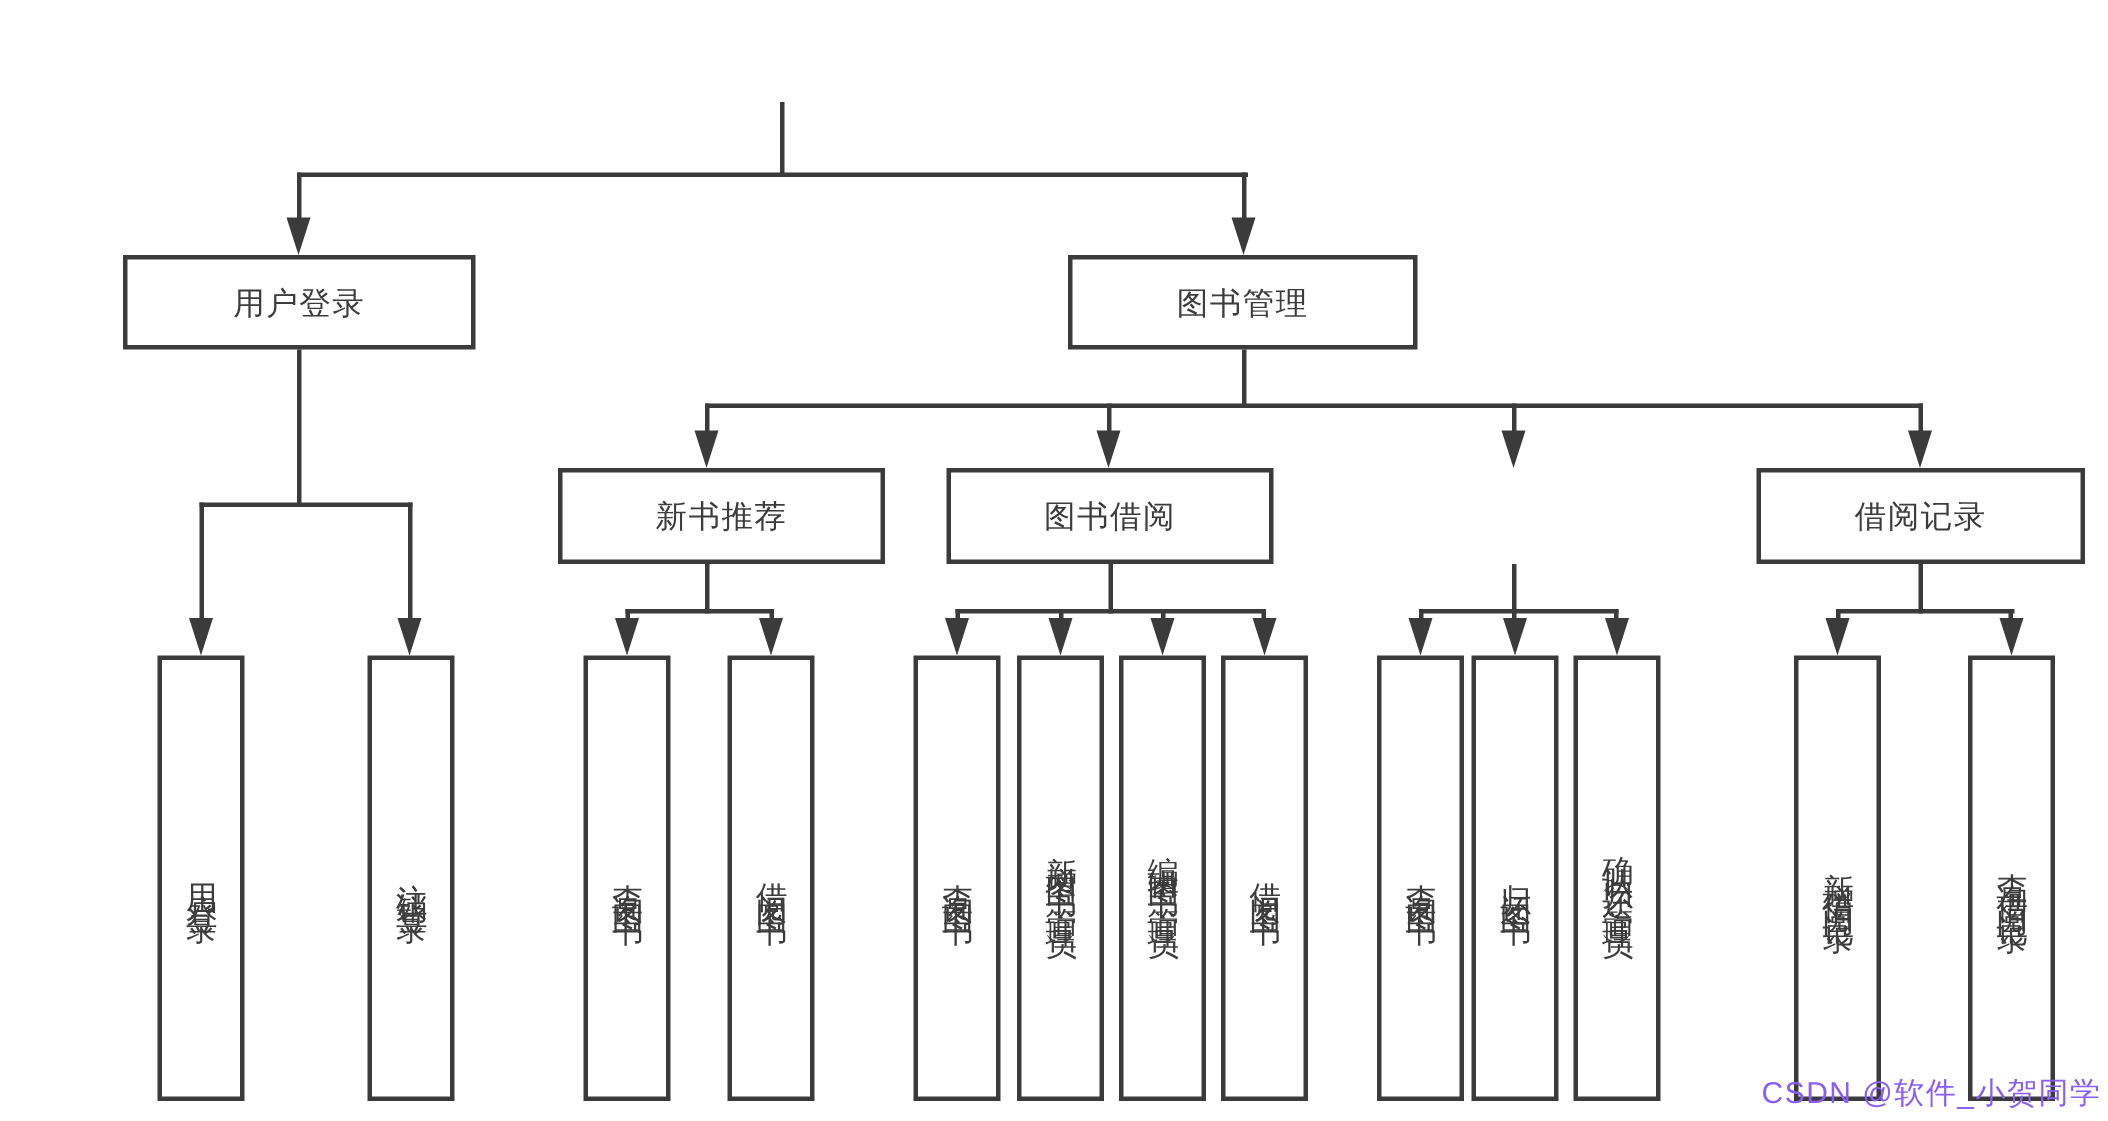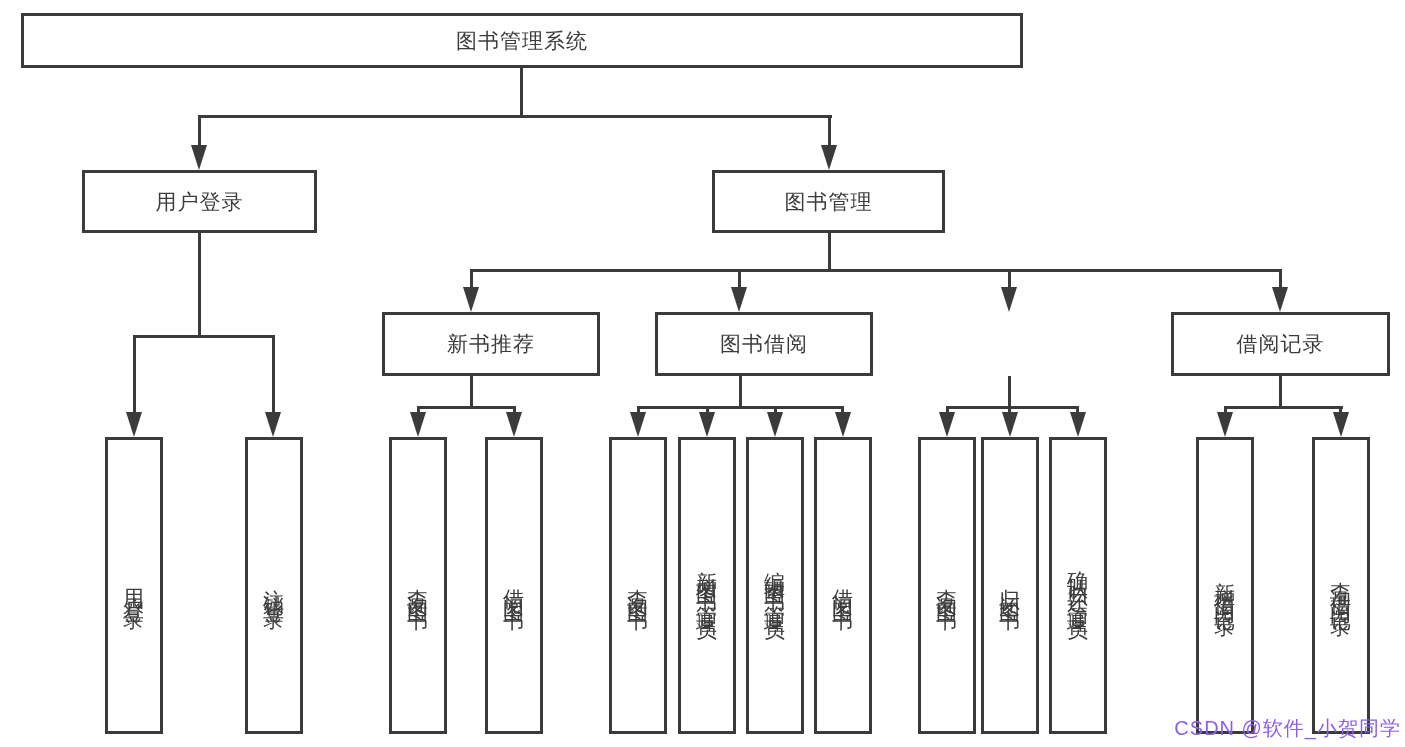--- a/index.html
+++ b/index.html
@@ -61,9 +61,6 @@
 
 <div id="canvas">
 
-  <div class="node hnode" style="left:21px; top:13px; width:1002px; height:55px;">
-    <span>图书管理系统</span>
-  </div>
 
   <div class="line" style="left:520px; top:68px; width:3px; height:49px;"></div>
   <div class="line" style="left:198px; top:115px; width:634px; height:3px;"></div>

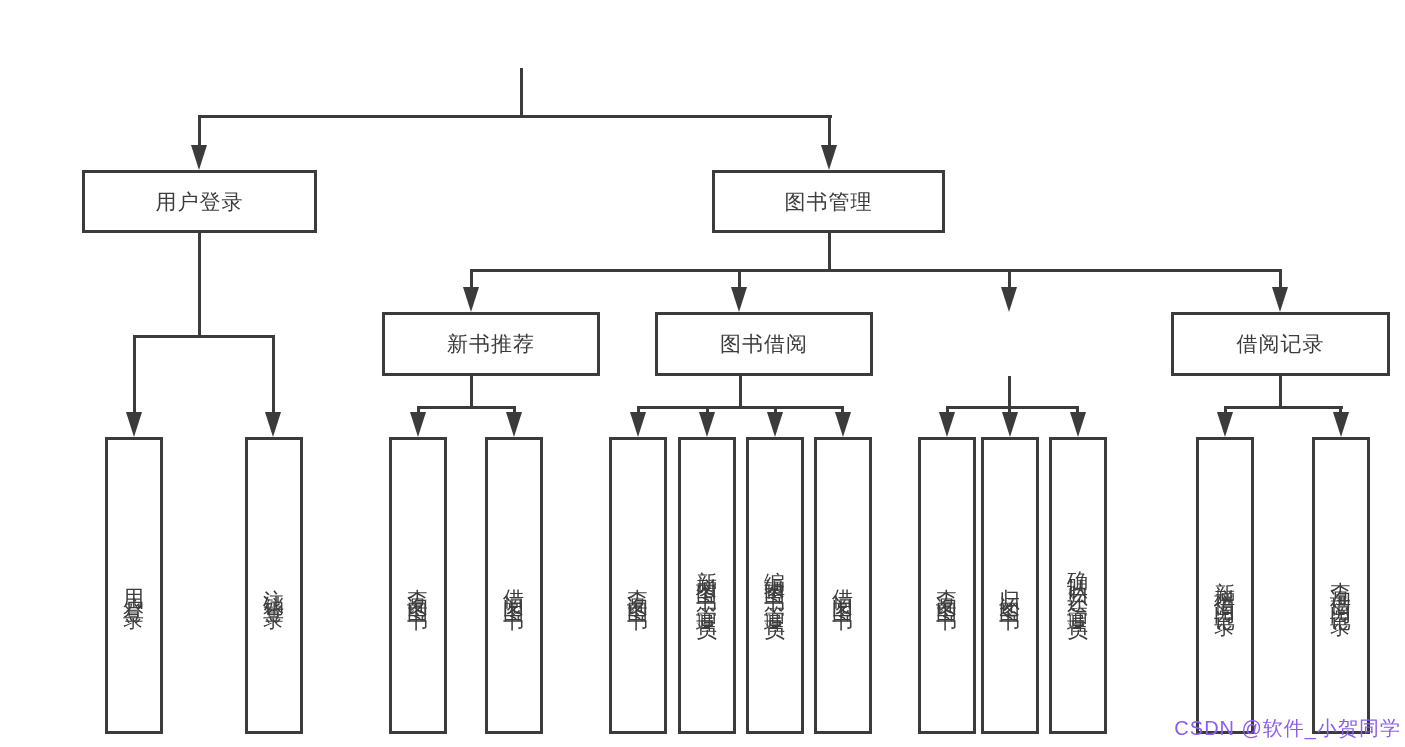--- a/index.html
+++ b/index.html
@@ -94,7 +94,7 @@
   <div class="arrow" style="left:1001px; top:287px;"></div>
   <div class="arrow" style="left:1272px; top:287px;"></div>
 
-  <div class="node hnode" style="left:382px; top:312px; width:218px; height:64px;">
+  <div class="node hnode" style="left:372px; top:312px; width:218px; height:64px;">
     <span>新书推荐</span>
   </div>
   <div class="node hnode" style="left:631px; top:312px; width:218px; height:64px;margin-left:24px;">

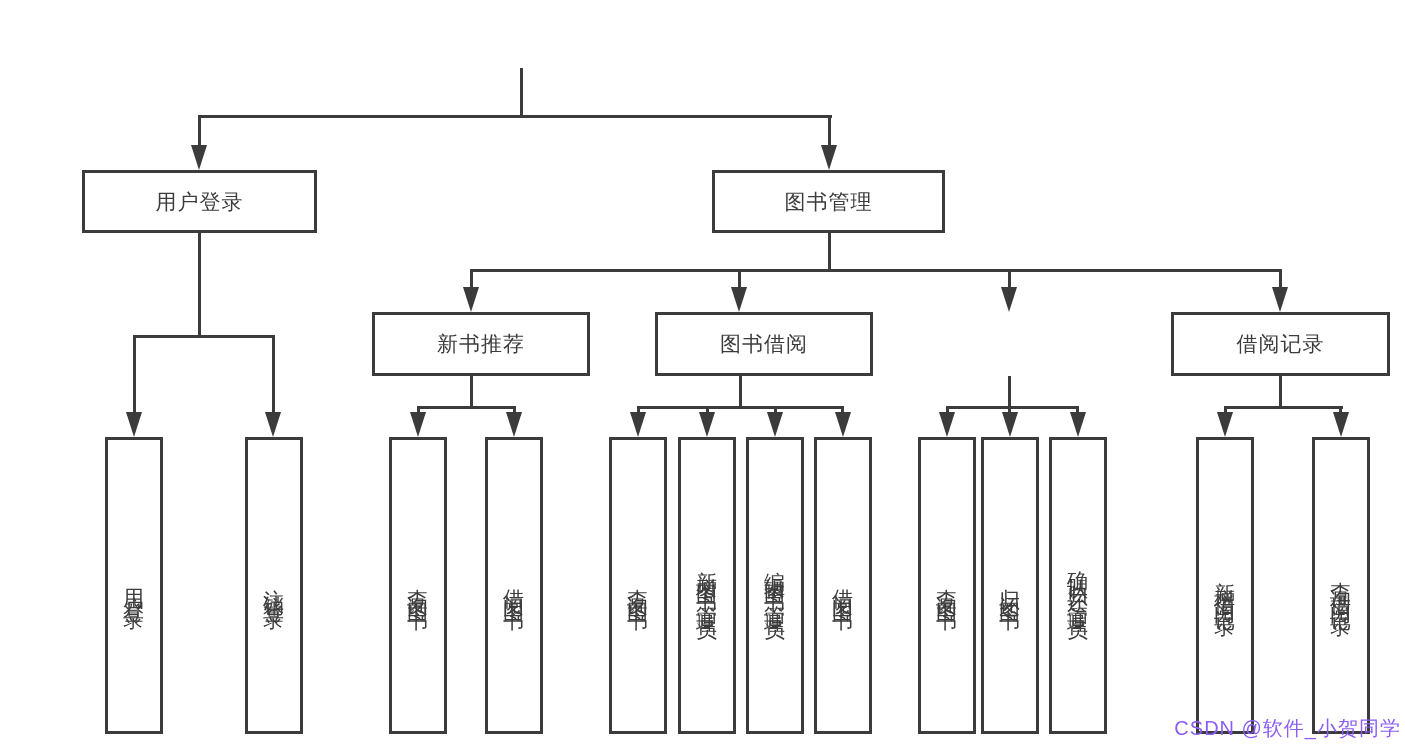--- a/index.html
+++ b/index.html
@@ -97,7 +97,7 @@
   <div class="node hnode" style="left:372px; top:312px; width:218px; height:64px;">
     <span>新书推荐</span>
   </div>
-  <div class="node hnode" style="left:631px; top:312px; width:218px; height:64px;margin-left:24px;">
+  <div class="node hnode" style="left:631px; top:312px; width:218px; height:64px;">
     <span>图书借阅</span>
   </div>
   <div class="node hnode" style="left:1171px; top:312px; width:219px; height:64px;">

